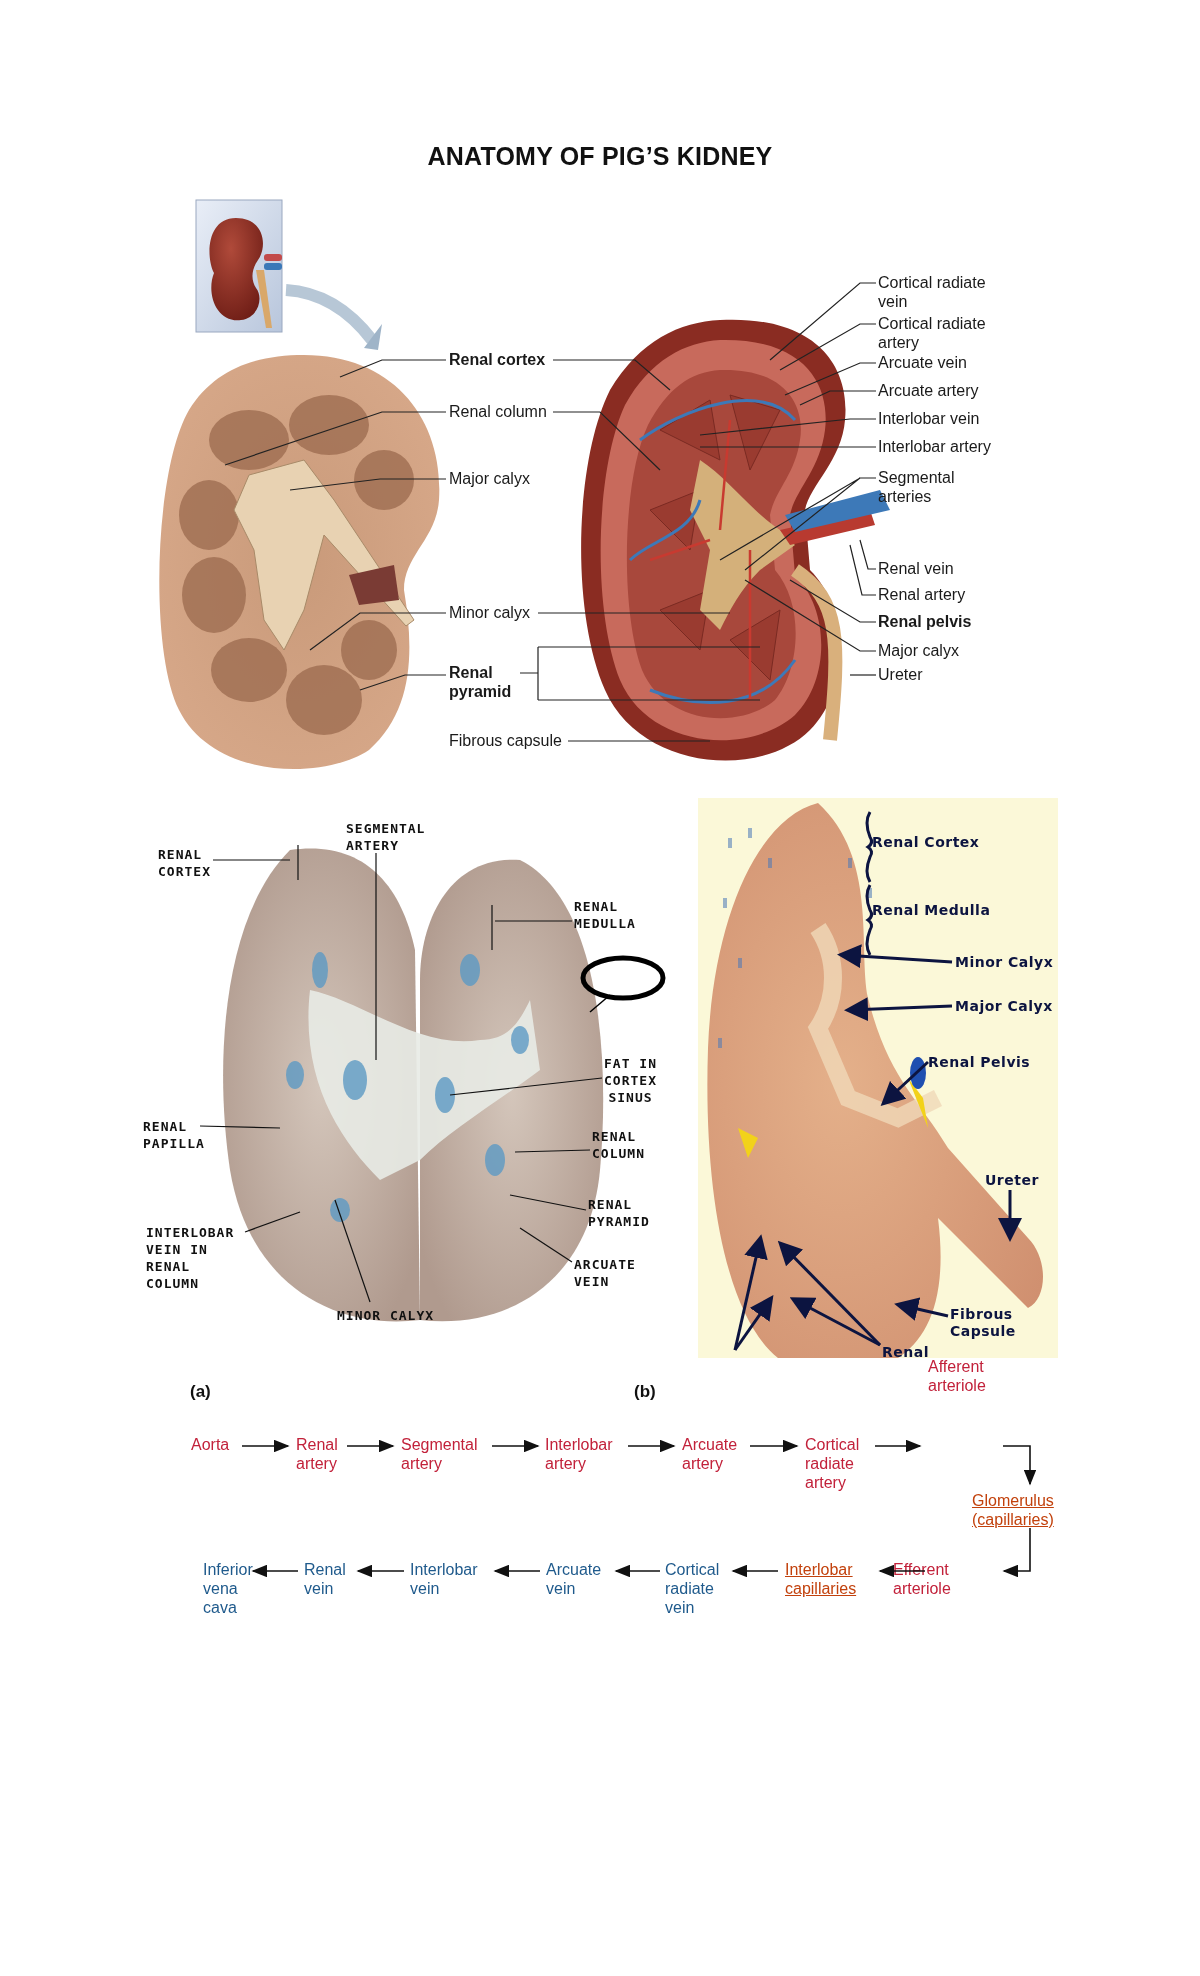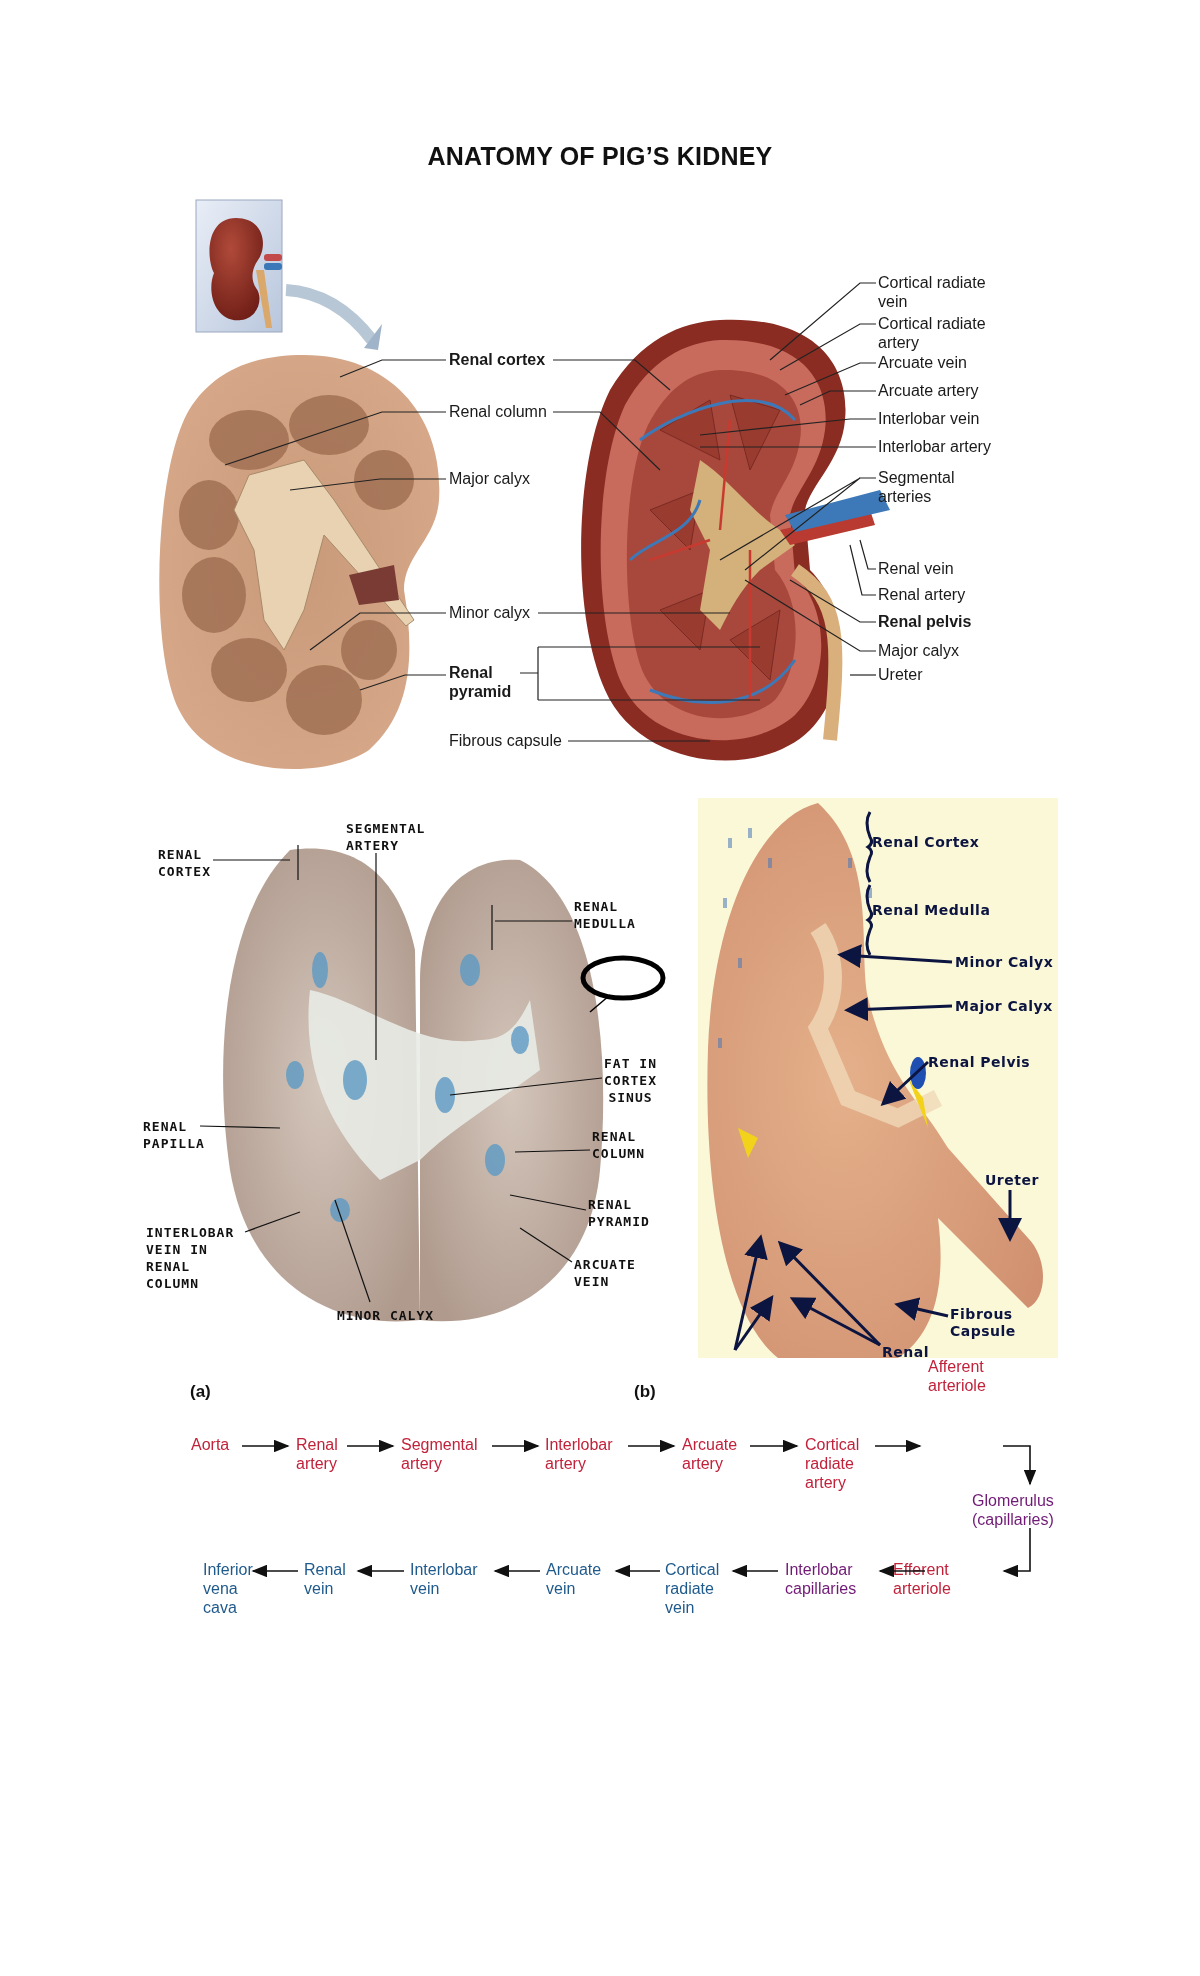--- a/index.html
+++ b/index.html
@@ -18,7 +18,7 @@
   .flow { position: absolute; font-size: 16px; line-height: 19px; white-space: pre-line; }
   .red { color: #c2213a; }
   .blue { color: #1f5a8c; }
-  .purple { color: #701a75; }
+  .purple { color: #c2410c; text-decoration: underline; }
   svg { position: absolute; overflow: visible; }
 </style>
 </head>

